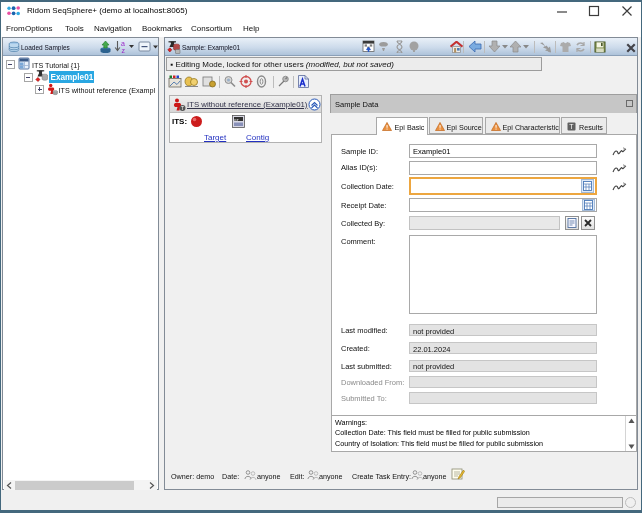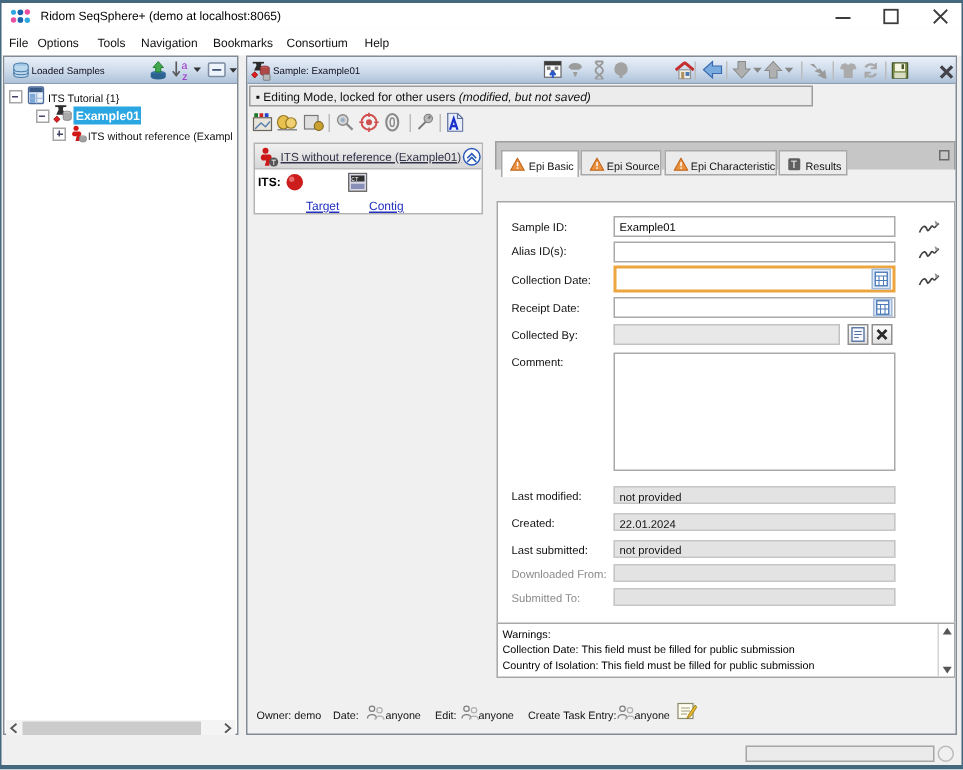--- a/index.html
+++ b/index.html
@@ -50,7 +50,7 @@
     </svg>
 </div>
 <div id="menubar">
-  <div class="menuitem" style="left:5px">File</div>
+  <div class="menuitem" style="left:5px">From</div>
   <div class="menuitem" style="left:24px">Options</div>
   <div class="menuitem" style="left:64px">Tools</div>
   <div class="menuitem" style="left:93px">Navigation</div>

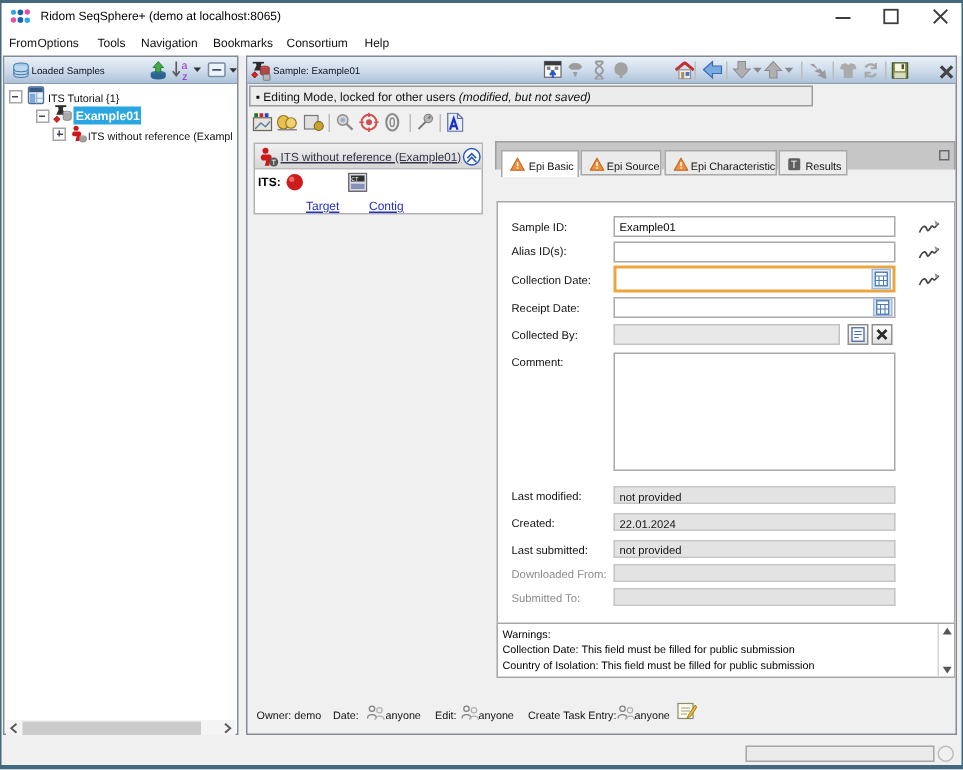--- a/index.html
+++ b/index.html
@@ -20,7 +20,7 @@
 #rightpanel { position:absolute; left:164px; top:37px; width:474px; height:453px; border:1px solid #828b96; background:#f0f0f0; }
 .cbox { position:absolute; background:#fff; border:1px solid #b2b2b2; }
 .link { color:#2230c0; text-decoration:underline;margin-top:16px; }
-.tab { position:absolute; top:62px; z-index:3; height:17px; border:1px solid #a8a8a8; background:#ebebeb; }
+.tab { position:absolute; top:79px; z-index:3; height:17px; border:1px solid #a8a8a8; background:#ebebeb;margin-left:42px; }
 .tabtxt { position:absolute; top:5px; font-size:7.2px; white-space:nowrap; color:#101010; }
 .flabel { position:absolute; left:341px; font-size:7.5px; color:#101010; white-space:nowrap; }
 .finput { position:absolute; left:409px; width:188px; height:14px; border:1px solid #a9a9a9; background:#fff; font-size:7.5px; padding:2px 0 0 3px; }

